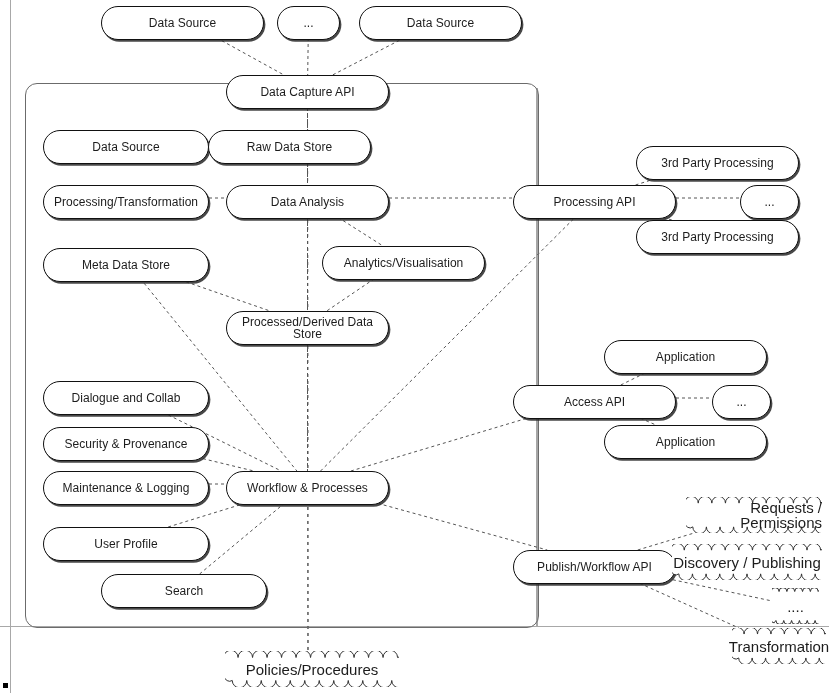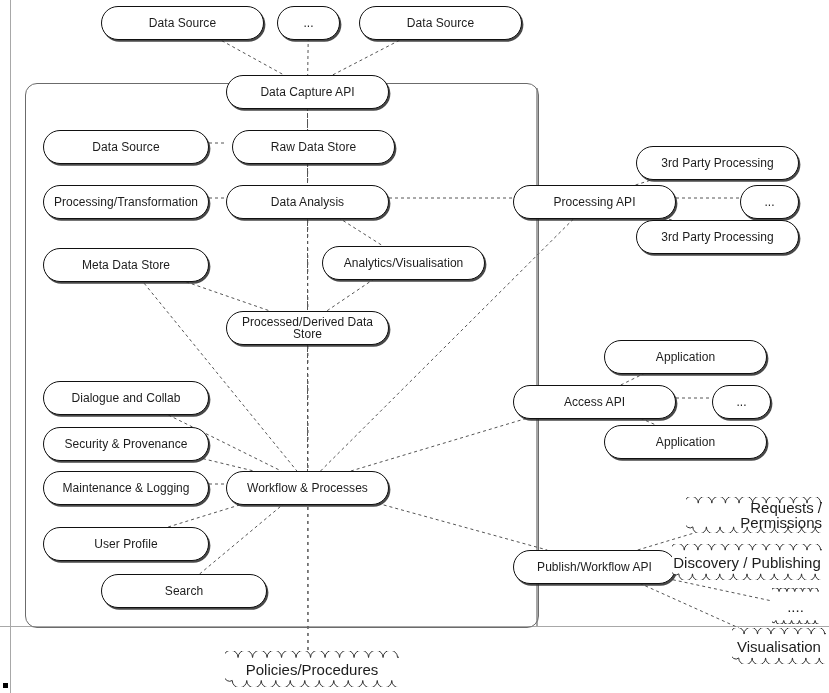--- a/index.html
+++ b/index.html
@@ -138,7 +138,7 @@
       <div class="node rbox" style="left: 359px; top: 6px; width: 163px; height: 26px; border-color: rgb(17, 17, 17); color: rgb(28, 28, 28);">Data Source</div>
       <div class="node rbox" style="left: 226px; top: 75px; width: 163px; height: 28px; border-color: rgb(17, 17, 17); color: rgb(28, 28, 28); text-align: right;">Data Capture API</div>
       <div class="node rbox" style="left: 43px; top: 130px; width: 166px; height: 26px; border-color: rgb(17, 17, 17); color: rgb(28, 28, 28);">Data Source</div>
-      <div class="node rbox" style="left: 232px; top: 130px; width: 163px; height: 26px; border-color: rgb(17, 17, 17); color: rgb(28, 28, 28);">Raw Data Store</div>
+      <div class="node rbox" style="left: 208px; top: 130px; width: 163px; height: 26px; border-color: rgb(17, 17, 17); color: rgb(28, 28, 28);">Raw Data Store</div>
       <div class="node rbox" style="left: 43px; top: 185px; width: 166px; height: 26px; border-color: rgb(17, 17, 17); color: rgb(28, 28, 28); text-align: right;">Processing/Transformation</div>
       <div class="node rbox" style="left: 226px; top: 185px; width: 163px; height: 26px; border-color: rgb(17, 17, 17); color: rgb(28, 28, 28); text-align: right;">Data Analysis</div>
       <div class="node rbox" style="left: 513px; top: 185px; width: 163px; height: 26px; border-color: rgb(17, 17, 17); color: rgb(28, 28, 28);">Processing API</div>

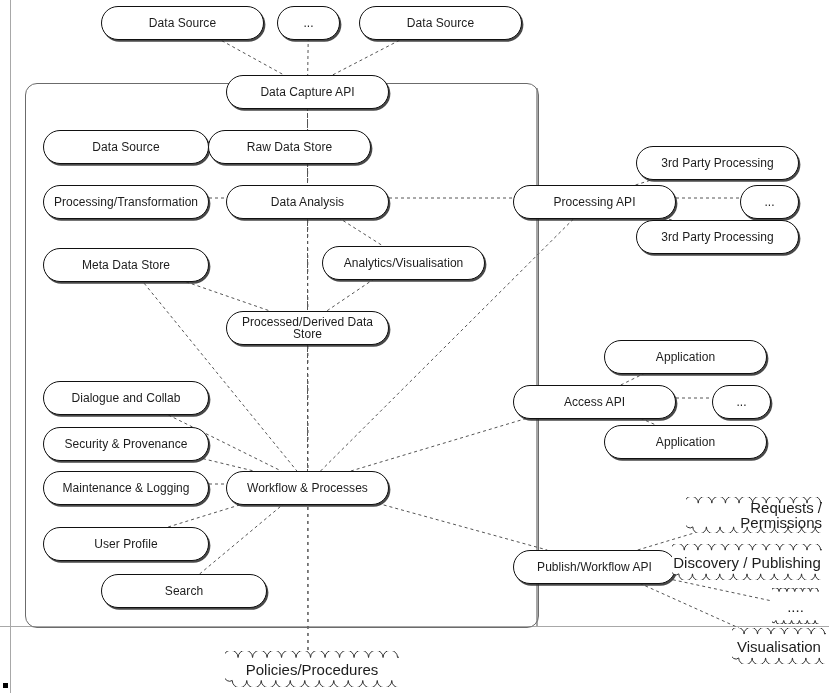--- a/index.html
+++ b/index.html
@@ -183,7 +183,7 @@
         <svg width="94" height="36" viewBox="0 0 94 36">
           <path d="M 6.714285714285714 29.957142857142856 A 6.714285714285714 6.714285714285714 0 0 0 20.142857142857142 29.957142857142856 A 6.714285714285714 6.714285714285714 0 0 0 33.57142857142857 29.957142857142856 A 6.714285714285714 6.714285714285714 0 0 0 47 29.957142857142856 A 6.714285714285714 6.714285714285714 0 0 0 60.42857142857143 29.957142857142856 A 6.714285714285714 6.714285714285714 0 0 0 73.85714285714286 29.957142857142856 A 6.714285714285714 6.714285714285714 0 0 0 87.28571428571429 29.957142857142856 A 6.714285714285714 6.714285714285714 0 0 0 100.71428571428572 29.957142857142856 A 7.385714285714286 14.642857142857142 0 0 0 92.65714285714286 6.042857142857143 A 6.714285714285714 6.714285714285714 0 0 0 79.22857142857143 6.042857142857143 A 6.714285714285714 6.714285714285714 0 0 0 65.8 6.042857142857143 A 6.714285714285714 6.714285714285714 0 0 0 52.37142857142857 6.042857142857143 A 6.714285714285714 6.714285714285714 0 0 0 38.942857142857136 6.042857142857143 A 6.714285714285714 6.714285714285714 0 0 0 25.514285714285705 6.042857142857143 A 6.714285714285714 6.714285714285714 0 0 0 12.085714285714277 6.042857142857143 A 6.714285714285714 6.714285714285714 0 0 0 -1.3428571428571523 6.042857142857143 A 7.385714285714286 14.642857142857142 0 0 0 6.714285714285714 29.957142857142856 Z" fill="#ffffff" stroke="#333333" stroke-width="1"></path>
         </svg>
-        <div class="cloud-label">Visualisation</div>
+        <div class="cloud-label">Transformation</div>
       </div>
       <div class="cloudwrap" style="left: 225px; top: 651px; width: 174px; height: 36px;">
         <svg width="174" height="36" viewBox="0 0 174 36">

